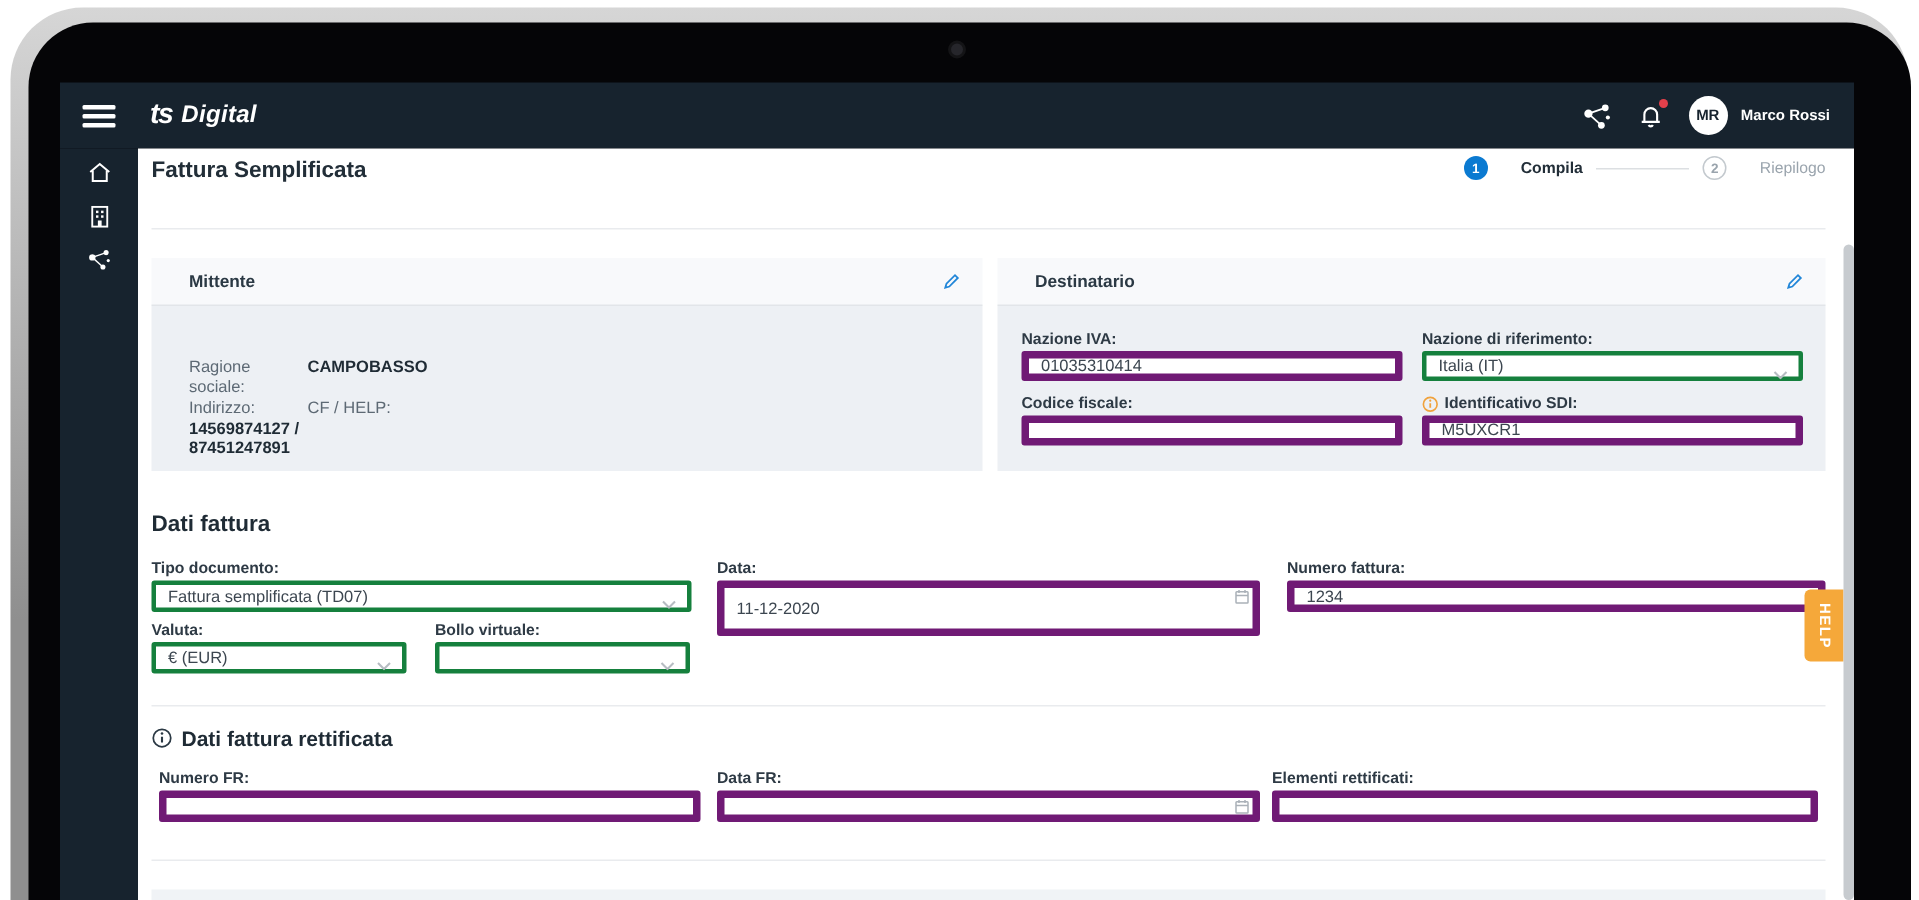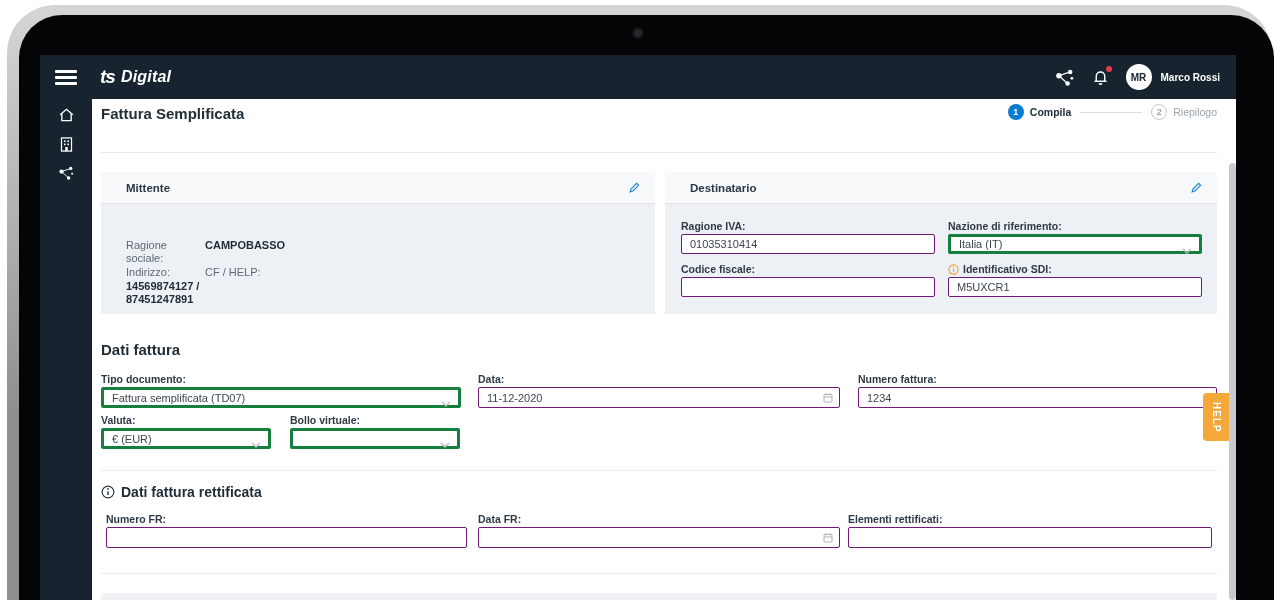--- a/index.html
+++ b/index.html
@@ -44,7 +44,7 @@
     justify-content:center;font-size:9px;font-weight:700;}
   .step-circle.active{background:#0b7ad1;color:#fff;}
   .step-circle.inactive{background:#fff;color:#9aa4ad;border:1px solid #c3c9ce;}
-  .step-label{font-size:10.5px;margin-left:6px;text-align:center;}
+  .step-label{font-size:10.5px;margin-left:22px;text-align:center;}
   .step-label.active{color:#222e38;font-weight:700;}
   .step-label.inactive{color:#9aa4ad;}
   .step-line{width:62px;height:1px;background:#dcdfe2;margin:0 9px;}

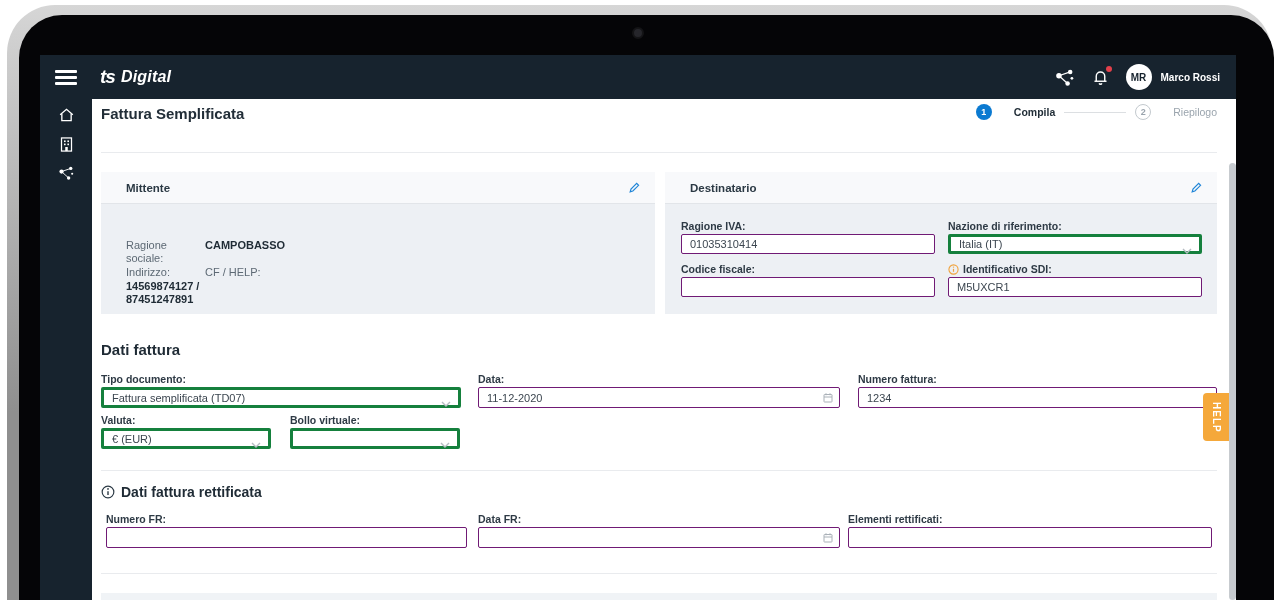--- a/index.html
+++ b/index.html
@@ -196,7 +196,7 @@
       </span>
     </div>
     <div class="card-b">
-      <div class="lbl" style="left:16px;top:16px;">Ragione IVA:</div>
+      <div class="lbl" style="left:16px;top:16px;">Nazione IVA:</div>
       <div class="inp-wrap" style="left:16px;top:30px;width:254px;">
         <input class="inp" value="01035310414" style="">
       </div>

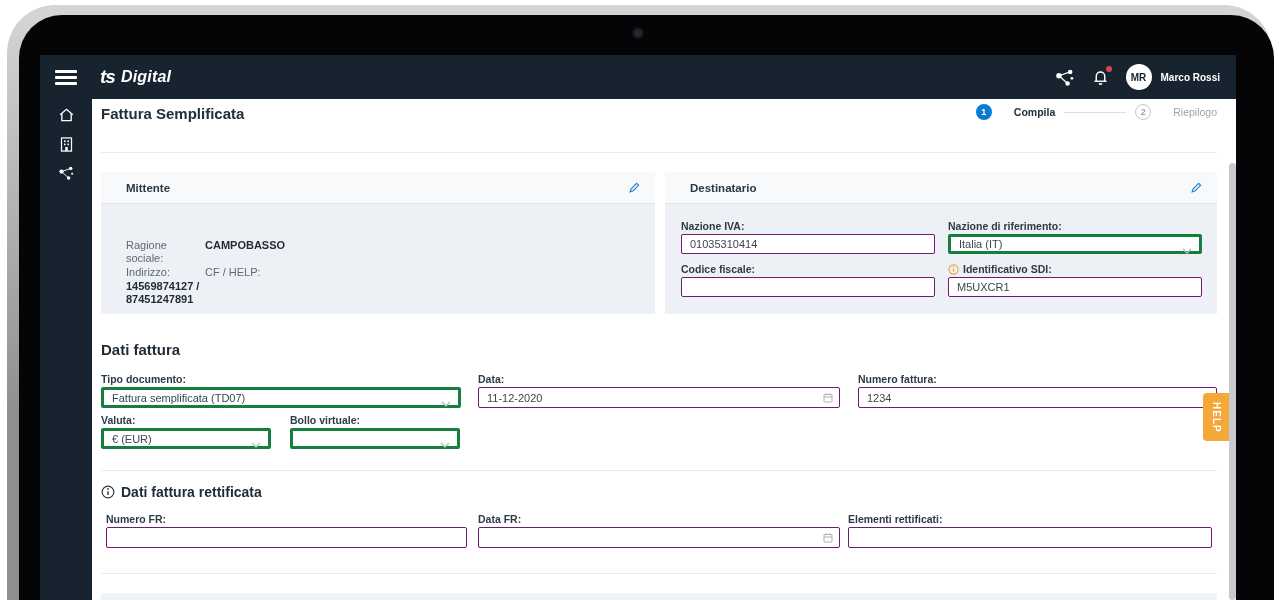--- a/index.html
+++ b/index.html
@@ -63,7 +63,7 @@
 
   
   .lbl{position:absolute;font-size:10.5px;font-weight:600;color:#2e3a45;white-space:nowrap;}
-  .inp{position:absolute;height:20px;background:#fff;border:1px solid #701a75;border-radius:2px;
+  .inp{position:absolute;height:20px;background:#fff;border:5px solid #701a75;border-radius:2px;
     font-size:11px;color:#3c4650;padding:0 8px;font-family:"Liberation Sans",sans-serif;outline:none;width:100%;}
   .inp-wrap{position:absolute;height:20px;}
   .inp-wrap .inp{position:relative;left:0;top:0;}

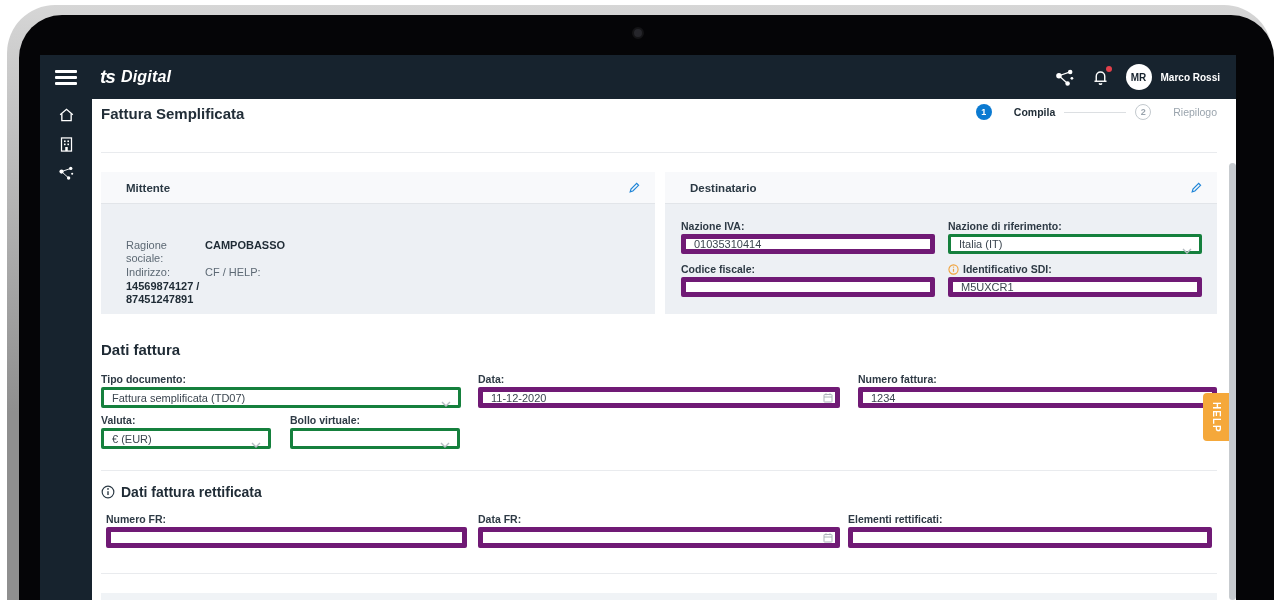--- a/index.html
+++ b/index.html
@@ -241,7 +241,7 @@
 
   <div class="lbl" style="left:386px;top:274px;">Data:</div>
   <div class="inp-wrap" style="left:386px;top:288px;width:362px;height:21px;">
-    <input class="inp" style="height: 21px;" value="11-12-2020">
+    <input class="inp" style="height: 37px;" value="11-12-2020">
     <span class="icon-in-field">
       <svg width="12" height="13" viewBox="0 0 24 24" fill="none" stroke="#aab1b8" stroke-width="2">
         <rect x="4" y="6" width="16" height="15" rx="1"></rect>

